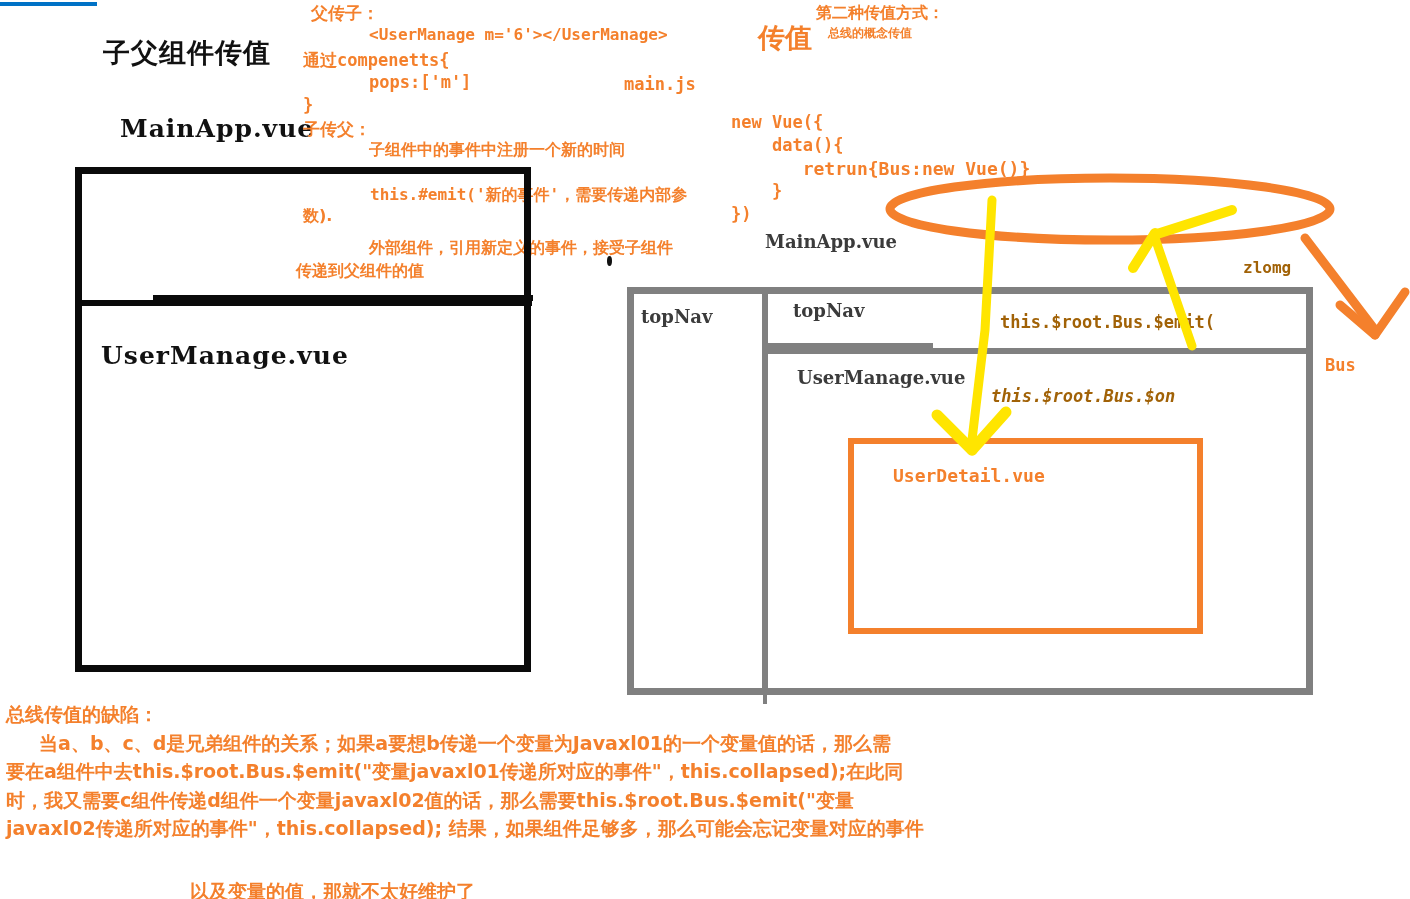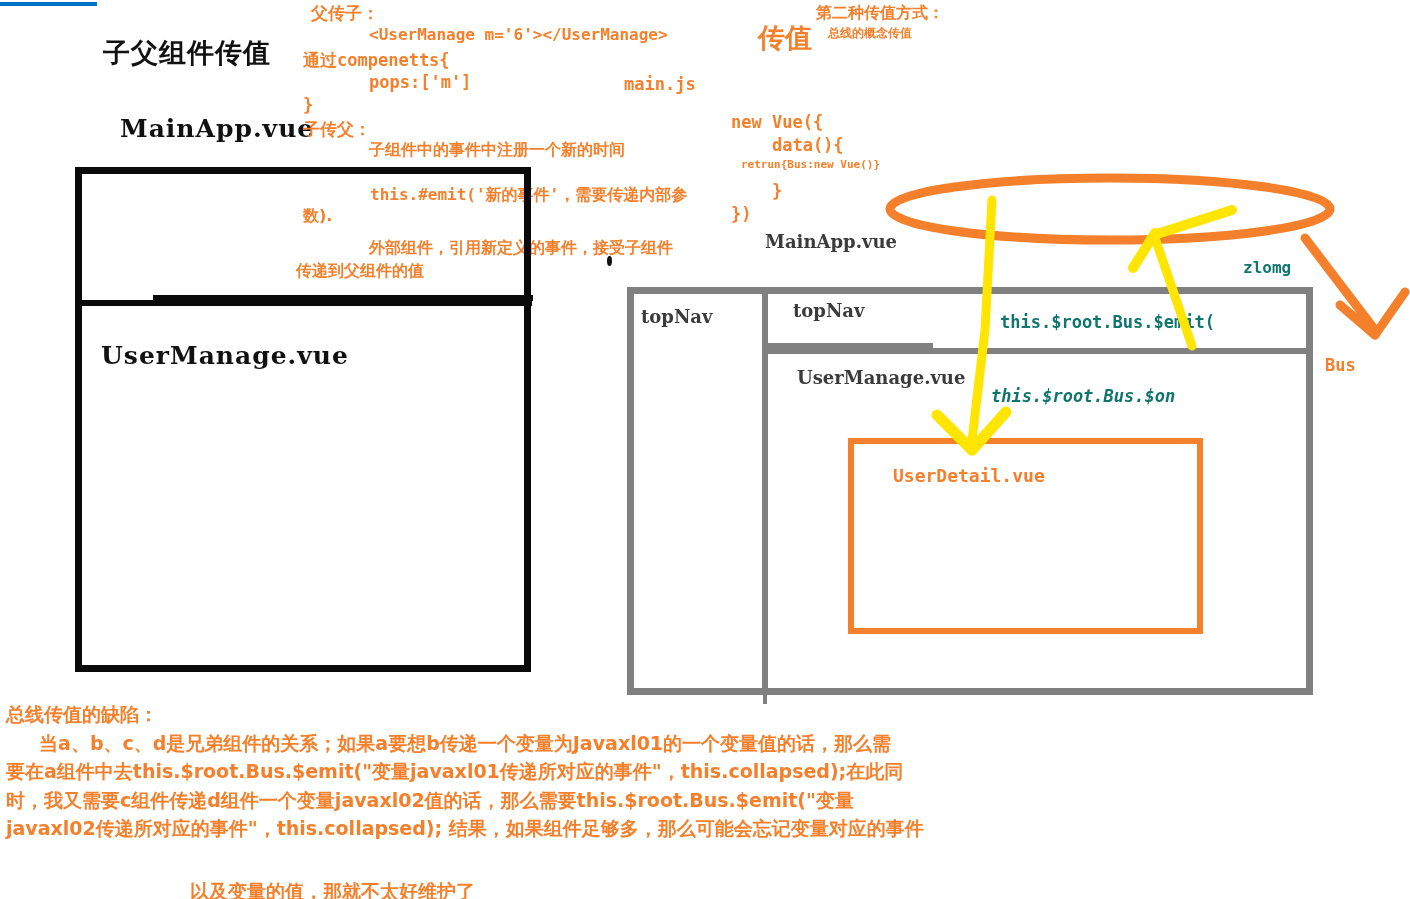--- a/index.html
+++ b/index.html
@@ -99,7 +99,7 @@
 
   <div class="abs t-code" style="left:731px;top:112px;font-size:17px;">new Vue({</div>
   <div class="abs t-code" style="left:731px;top:135px;font-size:17px;">    data(){</div>
-  <div class="abs t-code" style="left:688px;top:158px;font-size:11px;">        retrun{Bus:new Vue()}</div>
+  <div class="abs t-code" style="left:716px;top:158px;font-size:18px;">        retrun{Bus:new Vue()}</div>
   <div class="abs t-code" style="left:731px;top:181px;font-size:17px;">    }</div>
   <div class="abs t-code" style="left:731px;top:204px;font-size:17px;">})</div>
 

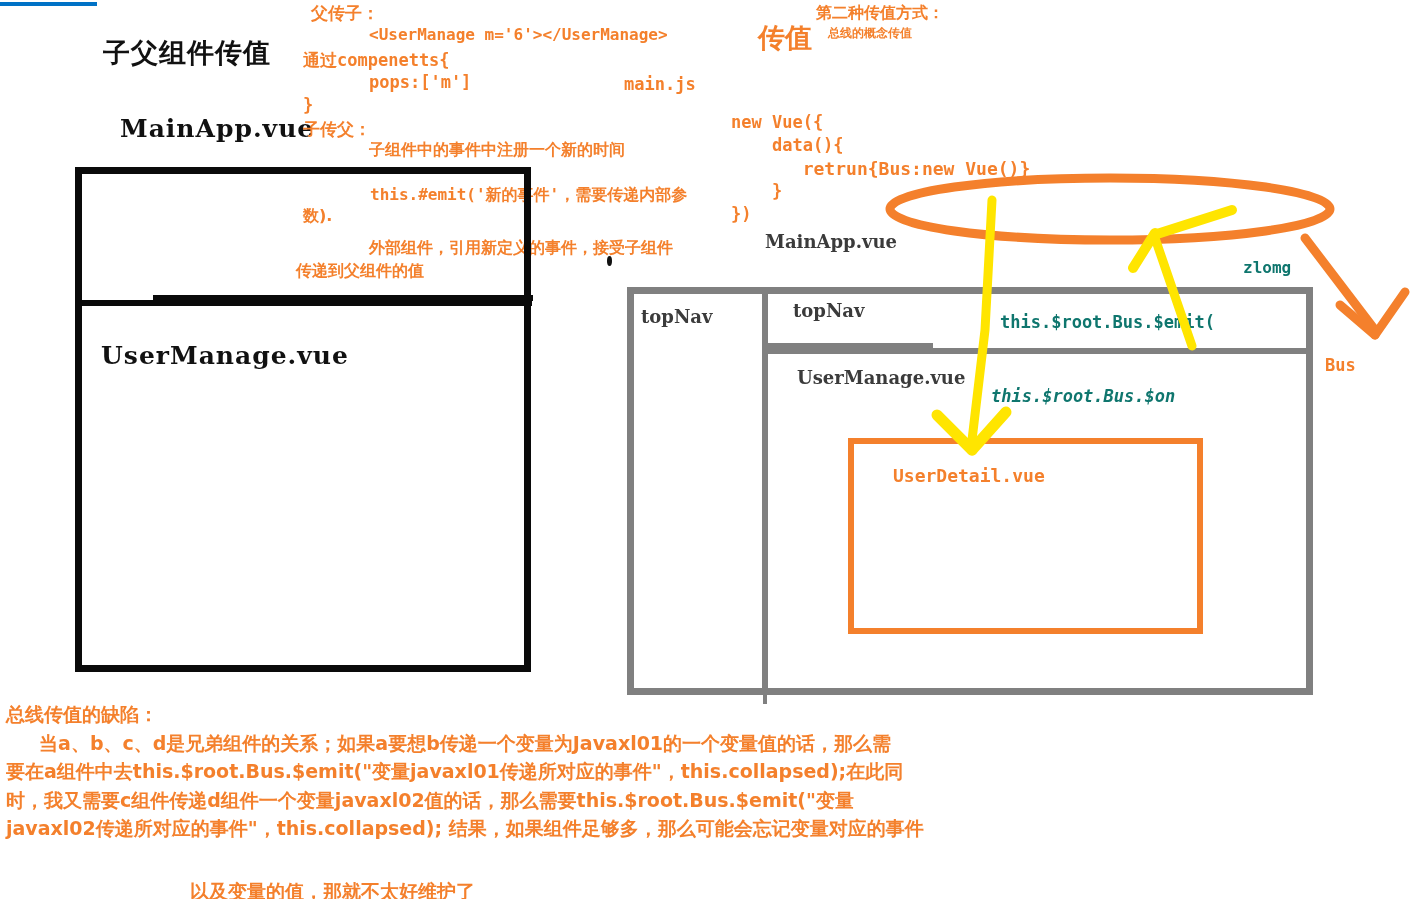--- a/index.html
+++ b/index.html
@@ -26,7 +26,7 @@
   }
   .t-code-y{
     font-family:"DejaVu Sans Mono","Liberation Mono",monospace;
-    font-weight:700;color:#0f766e;white-space:pre;
+    font-weight:700;color:#a16207;white-space:pre;
   }
   .t-label-dark{
     font-family:"DejaVu Serif","Liberation Serif",serif;

